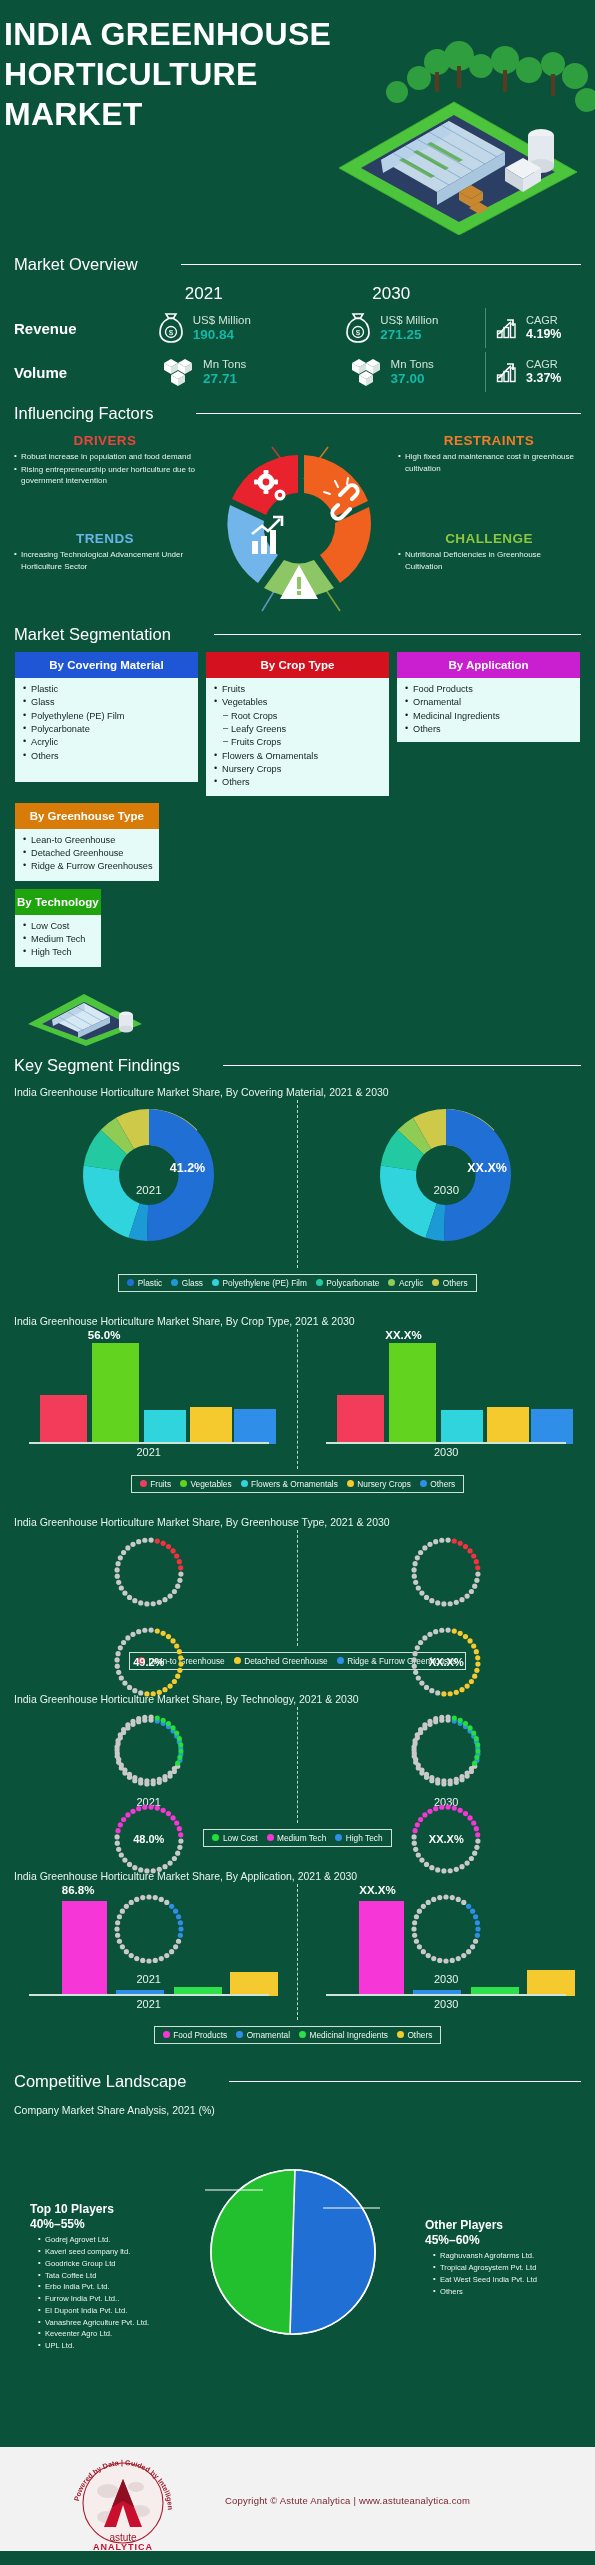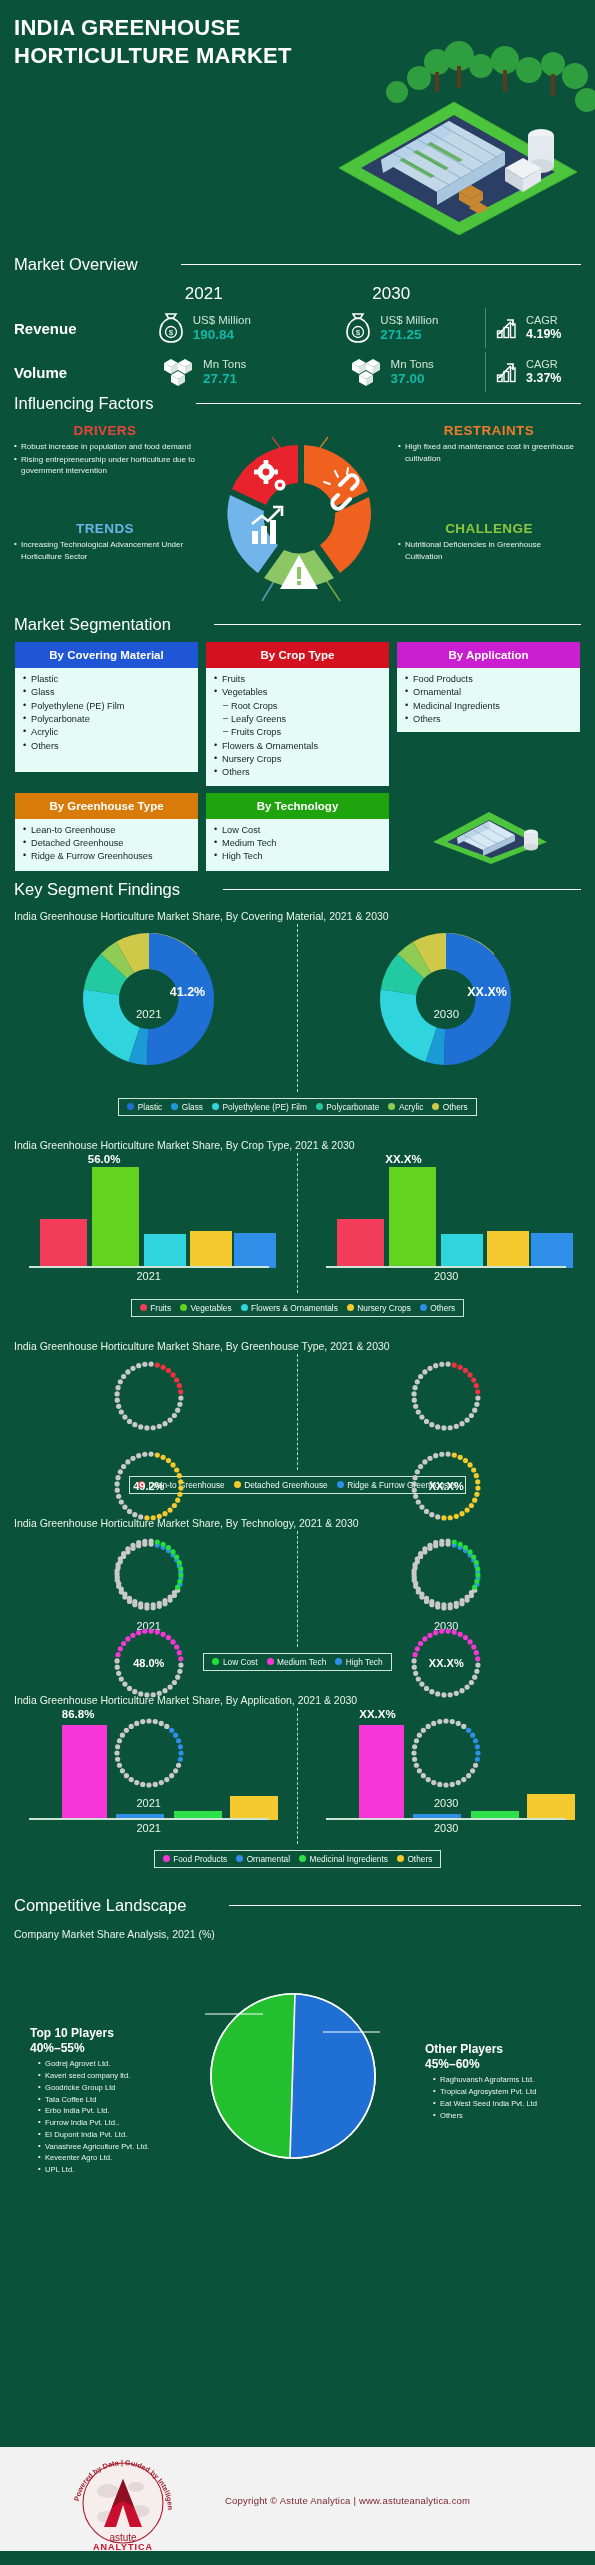--- a/index.html
+++ b/index.html
@@ -16,8 +16,8 @@
   
   .hero { position:relative; height:255px; }
   .hero-title {
-    position:absolute; left:14px; top:14px;
-    font-size:22px; font-weight:bold; line-height:1.25;
+    position:absolute; left:4px; top:14px;
+    font-size:32px; font-weight:bold; line-height:1.25;
     letter-spacing:.3px; color:#ffffff; width:330px;
   }
   .hero-art { position:absolute; right:-4px; top:40px; width:290px; height:195px; }

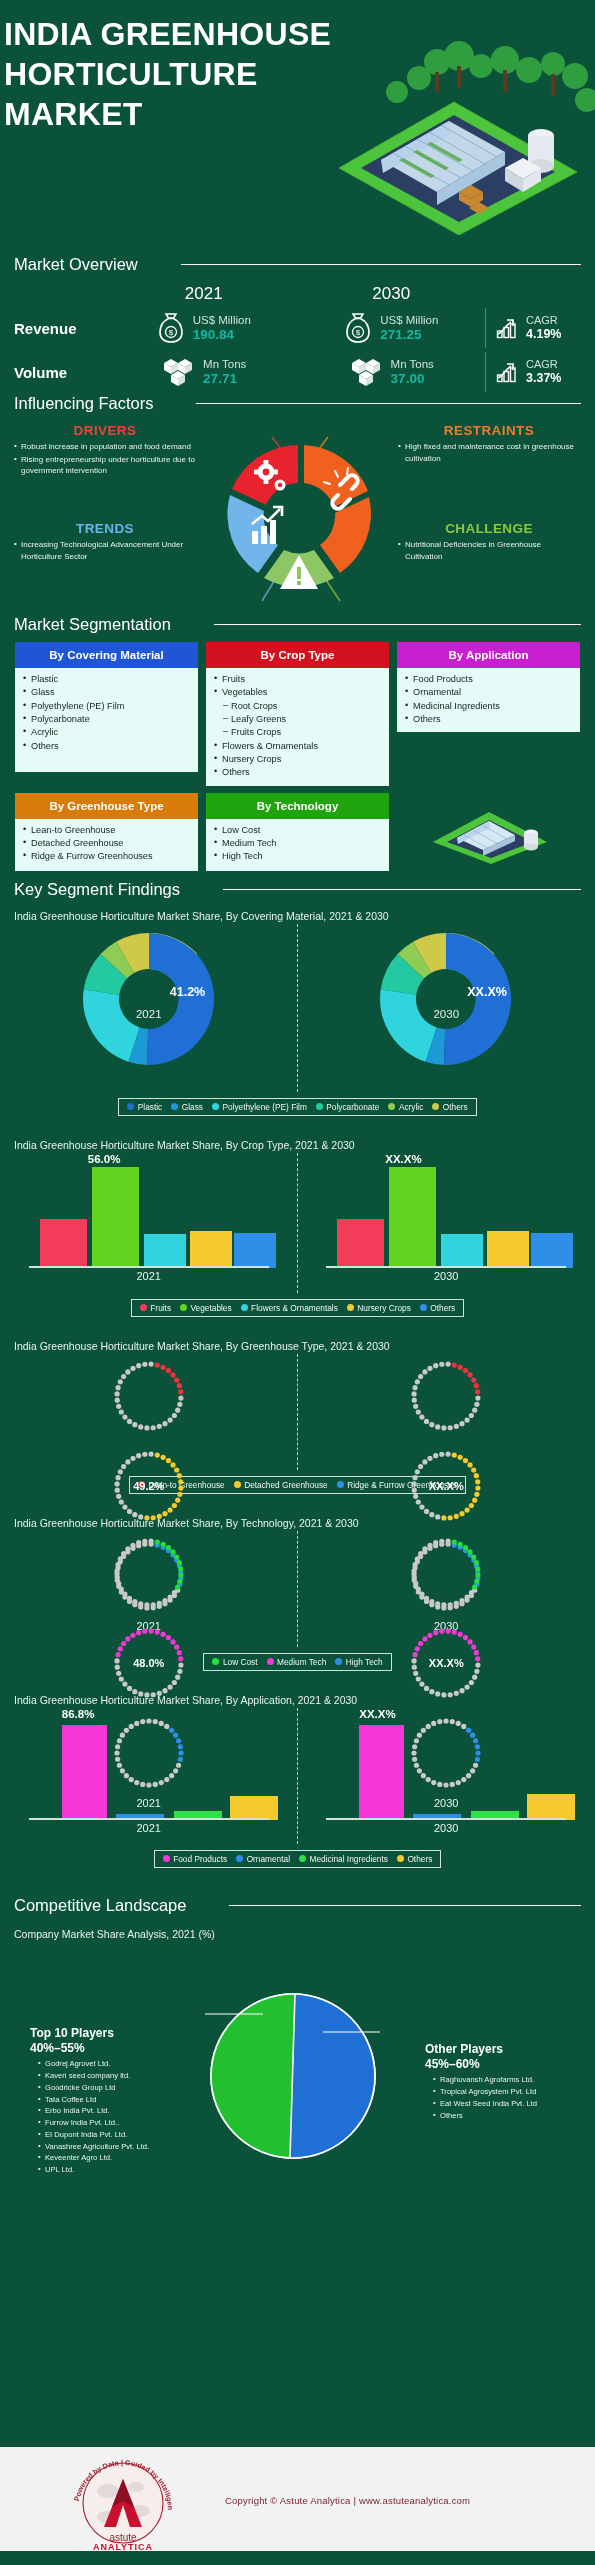--- a/index.html
+++ b/index.html
@@ -296,7 +296,7 @@
     </div>
   </div>
 
-  <div class="sec" style="">
+  <div class="sec" style="margin-top:10px">
     <div class="sec-title">Influencing Factors</div>
     <div class="sec-rule"></div>
   </div>

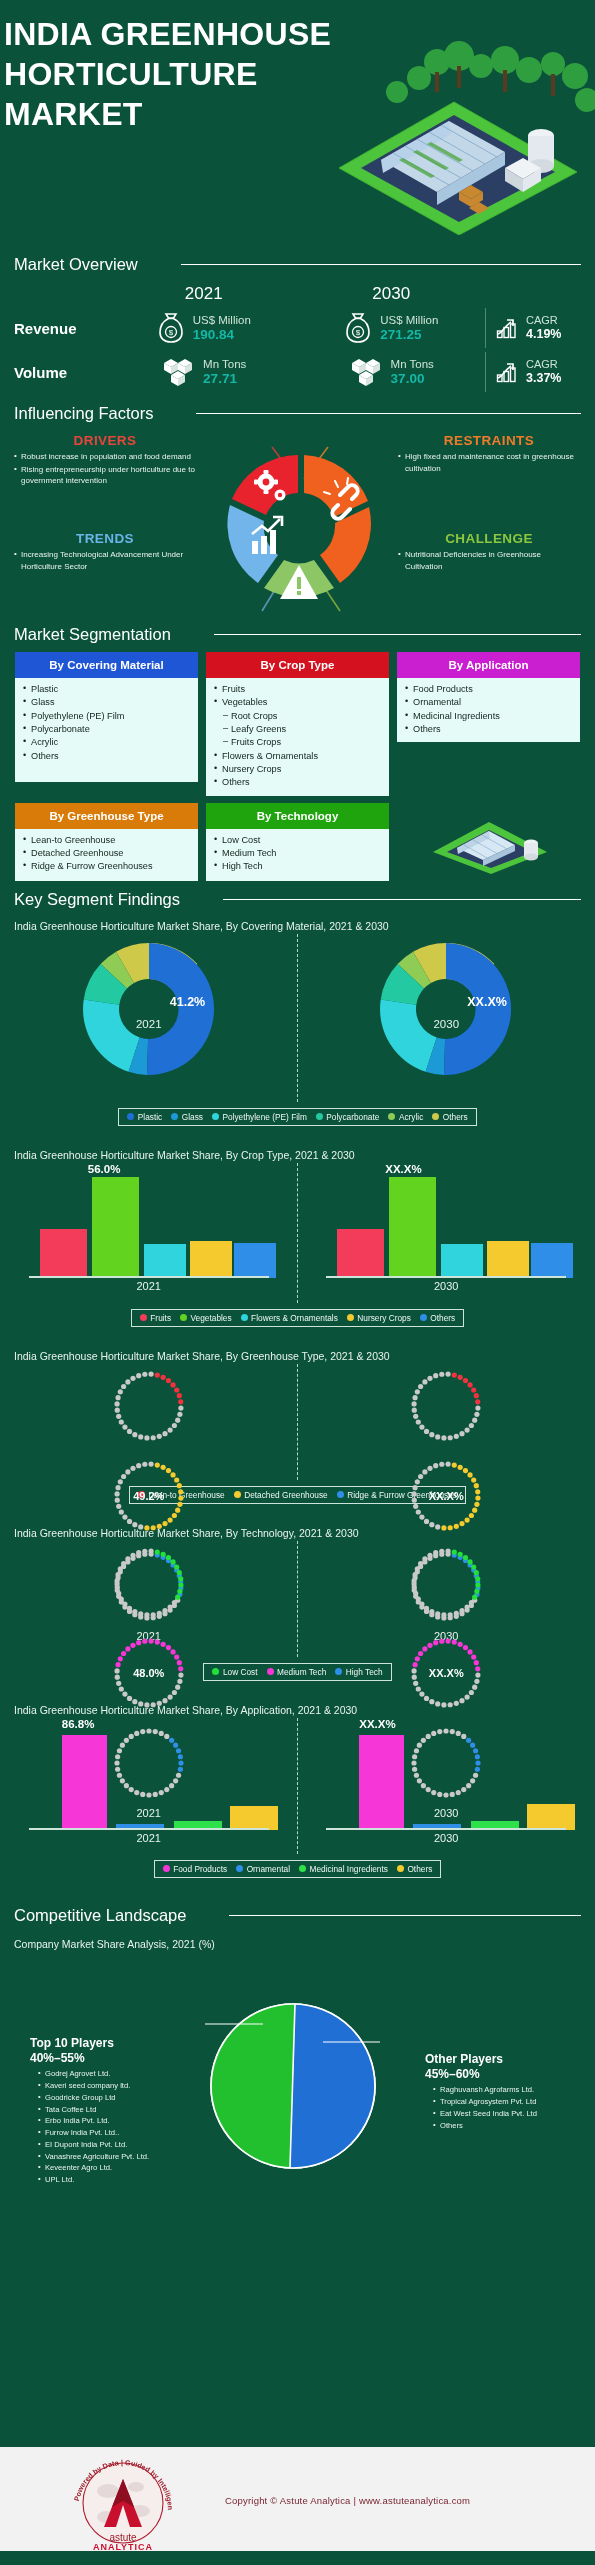--- a/index.html
+++ b/index.html
@@ -71,7 +71,7 @@
   .seg-body li:before { content:"\2022"; position:absolute; left:0; top:-1px; }
   .seg-body li.sub { padding-left:17px; }
   .seg-body li.sub:before { content:"\2013"; left:9px; }
-  .seg-row2 { display:flex; gap:6px; margin-top:5px; align-items:flex-start; }
+  .seg-row2 { display:flex; gap:6px; margin-top:5px; align-items:flex-start;flex-direction:column; }
   .seg-art { width:140px; height:74px; }
 
   

